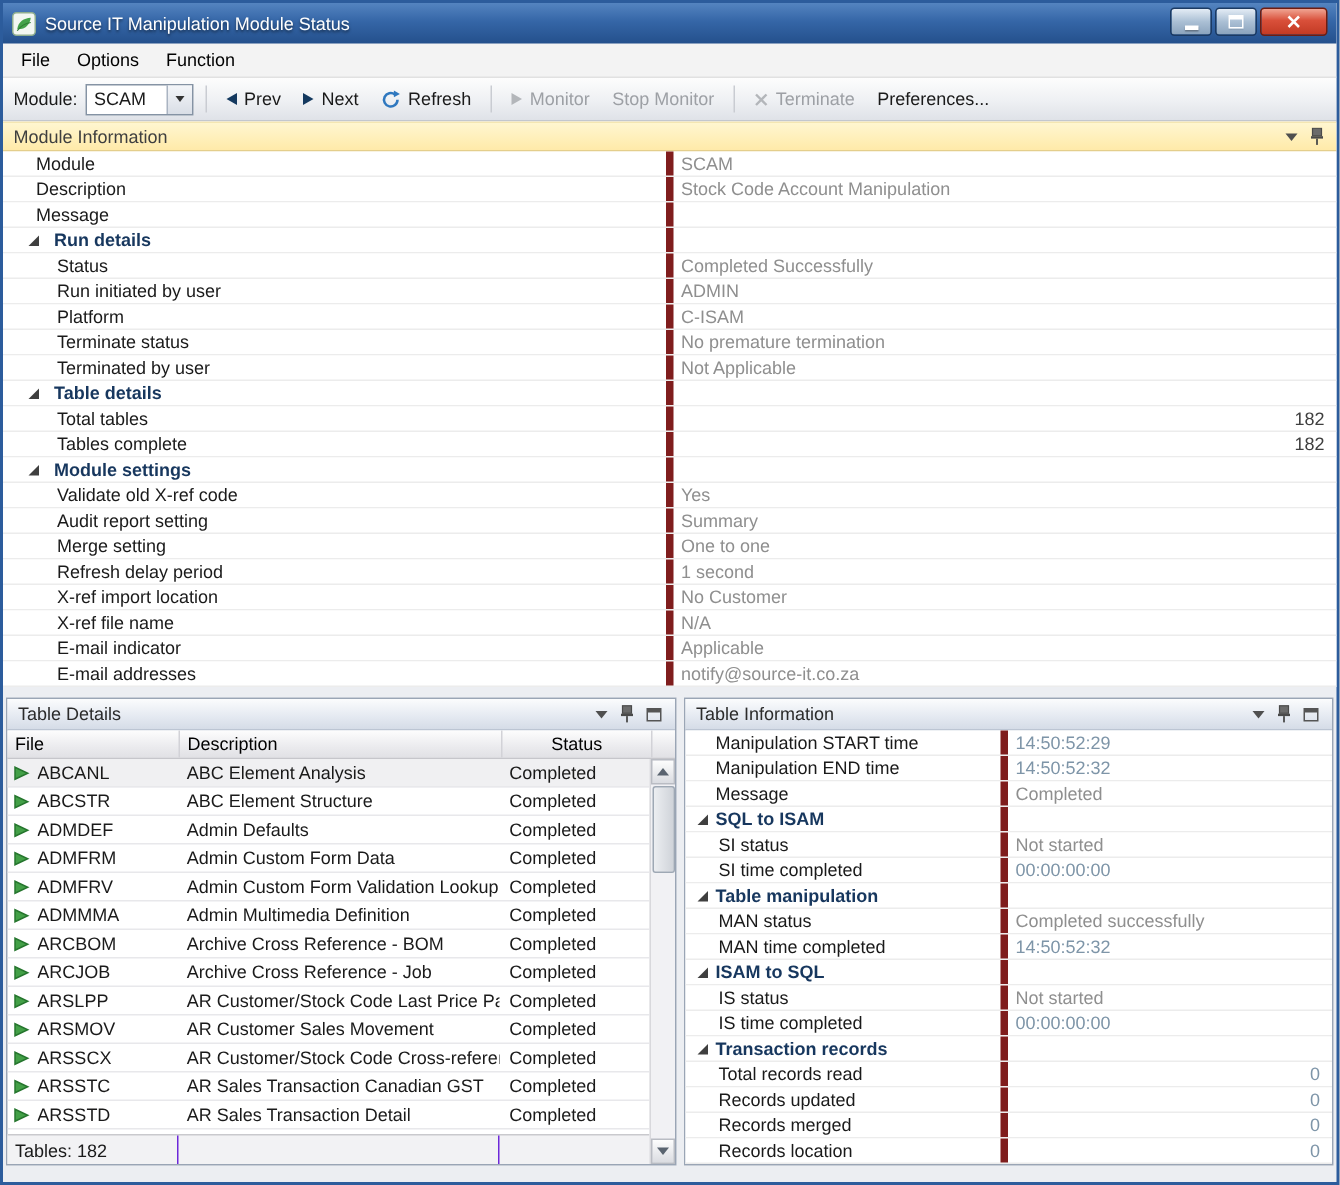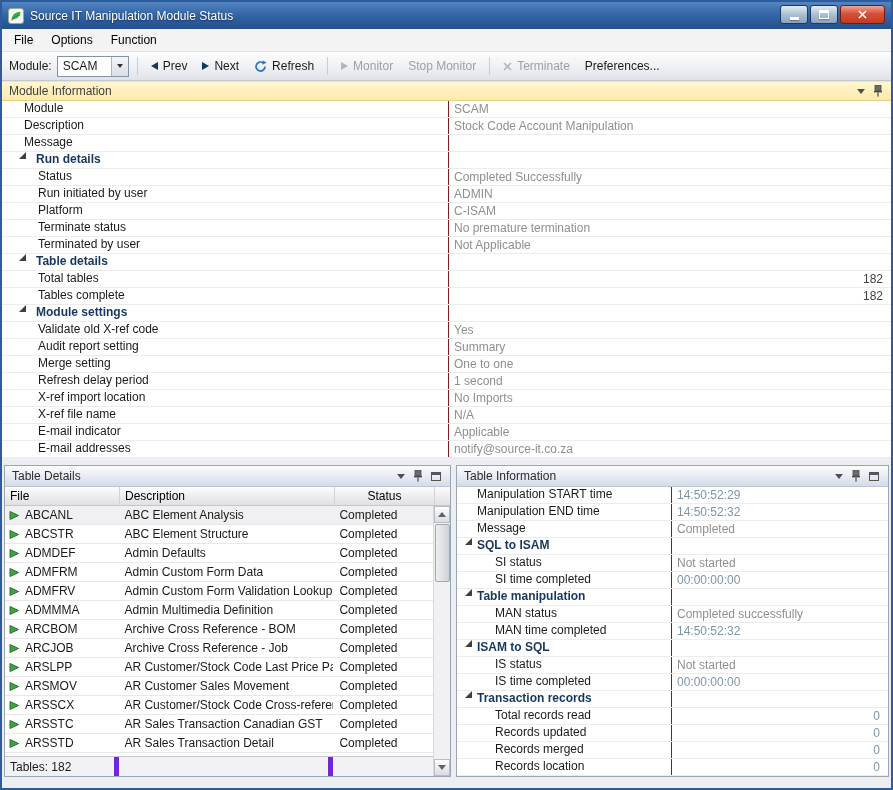--- a/index.html
+++ b/index.html
@@ -49,7 +49,7 @@
 
   
   .prow{display:flex;height:17px;border-bottom:1px solid #ececec;background:#fff}
-  .plabel{display:flex;align-items:flex-start;border-right:1px solid #7f1d1d;color:#1a1a1a;overflow:hidden;white-space:nowrap}
+  .plabel{display:flex;align-items:center;border-right:5px solid #7f1d1d;color:#1a1a1a;overflow:hidden;white-space:nowrap}
   .pvalue{flex:1;display:flex;align-items:center;padding:0 8px 0 5px;color:#8f8f8f;overflow:hidden;white-space:nowrap}
   .pvalue.vr{justify-content:flex-end;color:#3f3f3f}
   .pvalue.c-t{color:#7e95a8}

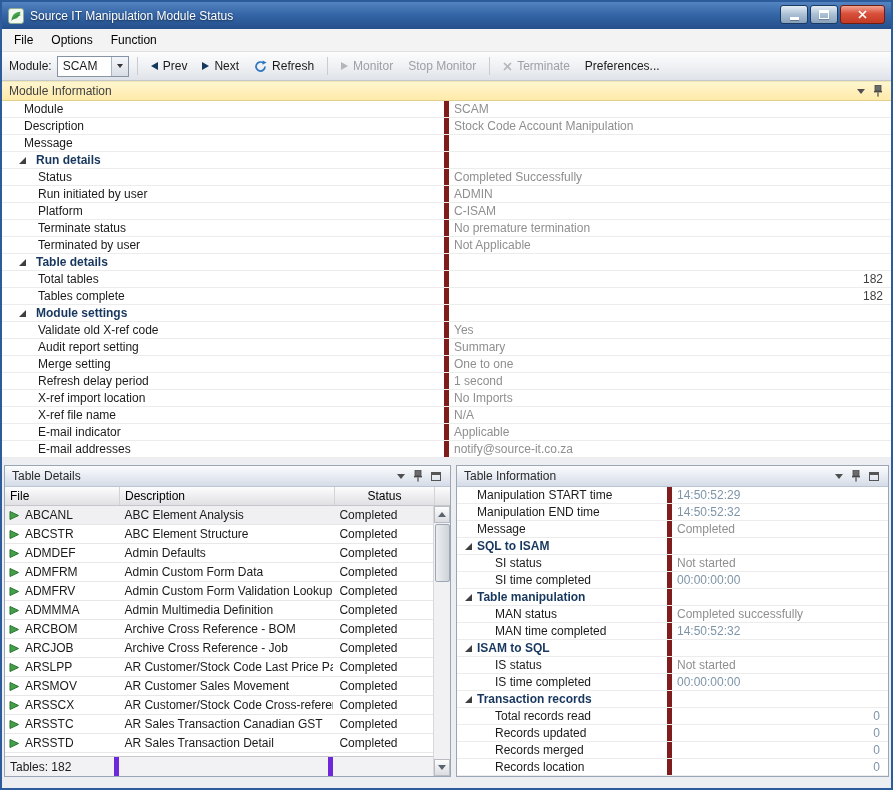--- a/index.html
+++ b/index.html
@@ -301,7 +301,7 @@
           <div class="plabel lvl1">
             <span>X-ref import location</span>
           </div>
-          <div class="pvalue">No Imports</div>
+          <div class="pvalue">No Customer</div>
         </div>
         <div class="prow">
           <div class="plabel lvl1">

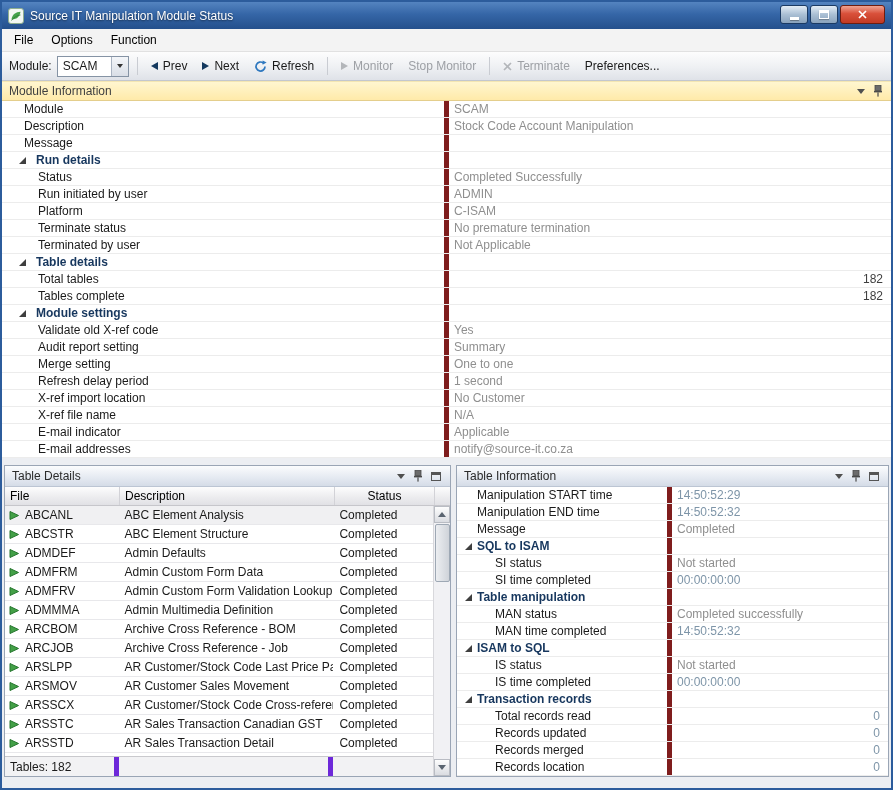--- a/index.html
+++ b/index.html
@@ -59,7 +59,7 @@
   .mi .lvl0{padding-left:22px}.mi .lvl1{padding-left:36px}
   .mi .glab{padding-left:17px}.mi .tri-exp{margin-right:10px}
   .ti .plabel{width:215px}
-  .ti .lvl0{padding-left:20px}.ti .lvl1{padding-left:38px}
+  .ti .lvl0{padding-left:20px}.ti .lvl1{padding-left:22px}
   .ti .glab{padding-left:8px}.ti .tri-exp{margin-right:5px}
 
   

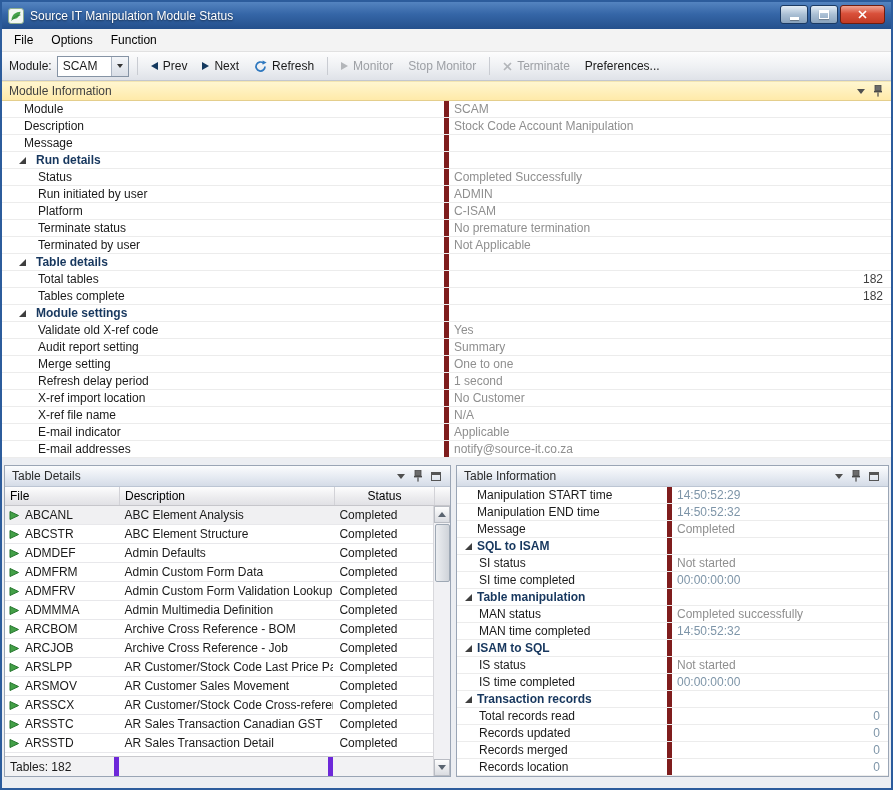--- a/index.html
+++ b/index.html
@@ -86,7 +86,7 @@
   .td-desc{width:215px;padding-left:5px;overflow:hidden;white-space:nowrap}
   .td-status{width:100px;padding-left:6px;overflow:hidden;white-space:nowrap}
   .td-footer{height:20px;flex:0 0 auto;display:flex;align-items:stretch;background:#f2f2f4;border-top:1px solid #c9c9cd;margin-right:17px}
-  .fcell{display:flex;align-items:center;border-right:5px solid #6d28d9;padding-left:5px}
+  .fcell{display:flex;align-items:center;border-right:1px solid #6d28d9;padding-left:5px}
   .fcell.f1{width:115px}.fcell.f2{width:215px}.fcell.f3{width:100px;border-right:none}
 
   

